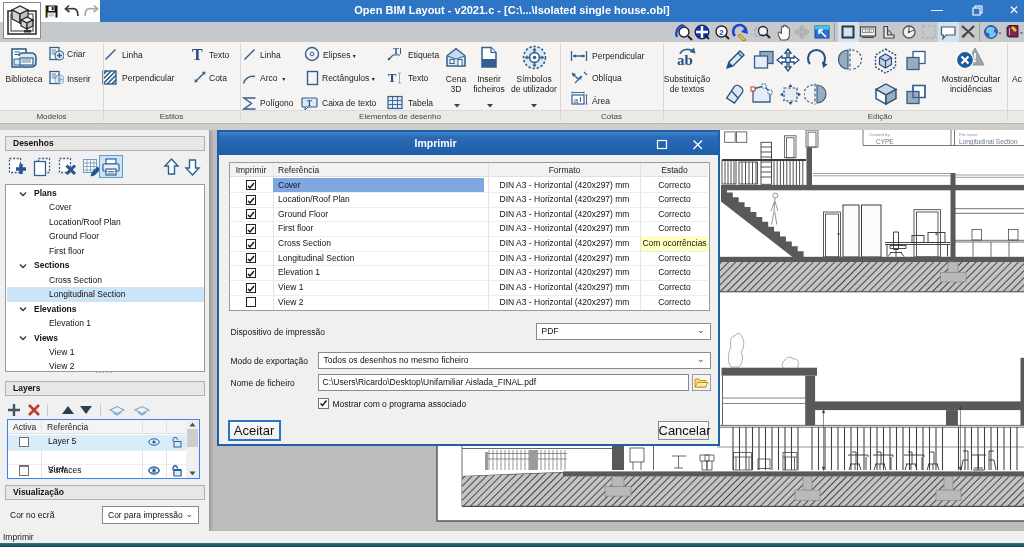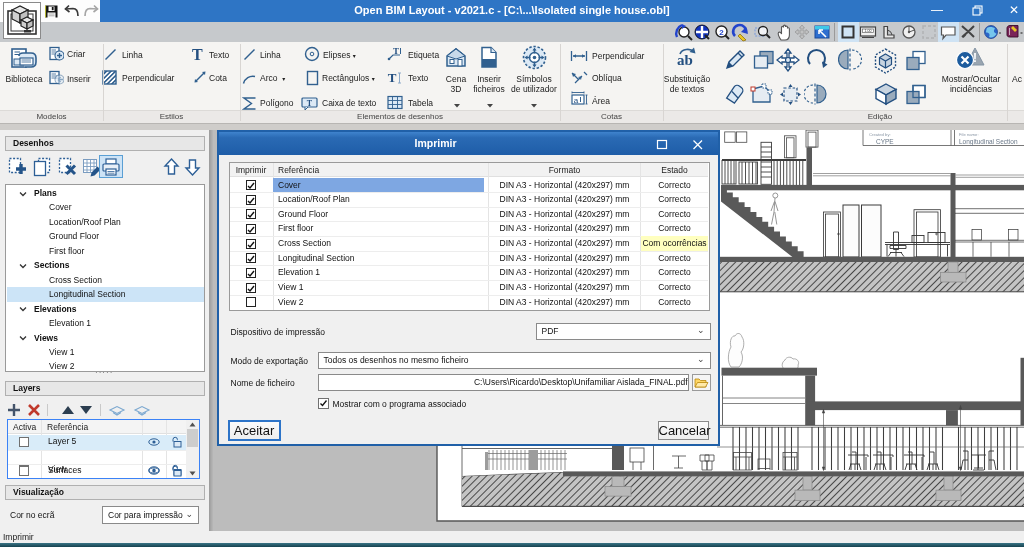--- a/index.html
+++ b/index.html
@@ -390,7 +390,7 @@
 <div id="grouplabels" class="abs">
   <div class="glabel" style="left:0;width:103px;">Modelos</div>
   <div class="glabel" style="left:103px;width:137px;">Estilos</div>
-  <div class="glabel" style="left:240px;width:320px;">Elementos de desenhos</div>
+  <div class="glabel" style="left:240px;width:320px;">Elementos de desenho</div>
   <div class="glabel" style="left:560px;width:103px;">Cotas</div>
   <div class="glabel" style="left:845px;width:70px;">Edição</div>
 </div>

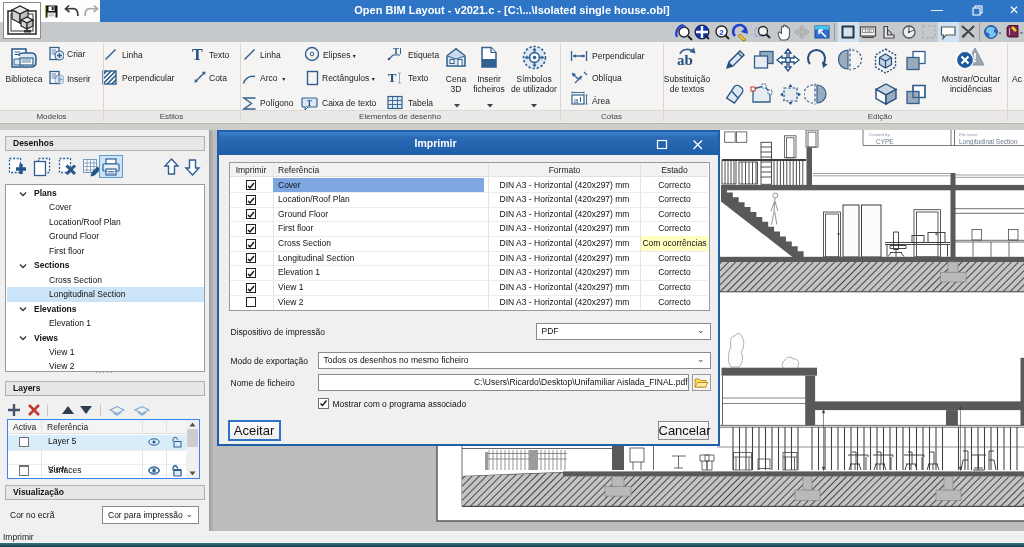--- a/index.html
+++ b/index.html
@@ -885,7 +885,7 @@
   <div class="dlabel abs" style="left:12px;top:224px;">Modo de exportação</div>
   <div class="dcombo abs" style="left:99px;top:220px;width:393px;">Todos os desenhos no mesmo ficheiro<span class="chev">⌄</span></div>
   <div class="dlabel abs" style="left:12px;top:246px;">Nome de ficheiro</div>
-  <div class="dinput abs" style="left:99px;top:242px;width:371px;text-align:right;">C:\Users\Ricardo\Desktop\Unifamiliar Aislada_FINAL.pdf</div>
+  <div class="dinput abs" style="left:99px;top:242px;width:371px;">C:\Users\Ricardo\Desktop\Unifamiliar Aislada_FINAL.pdf</div>
   <div class="abs" style="left:473px;top:242px;width:19px;height:17px;background:#f5f5f5;border:1px solid #9a9a9a;">
     <svg width="16" height="15" viewBox="0 0 16 15">
         <path d="M2 12 L2 4 L6 4 L7.5 5.5 L13 5.5 L13 12 Z" fill="#ffd766" stroke="#b8860b" stroke-width="0.8"></path>

